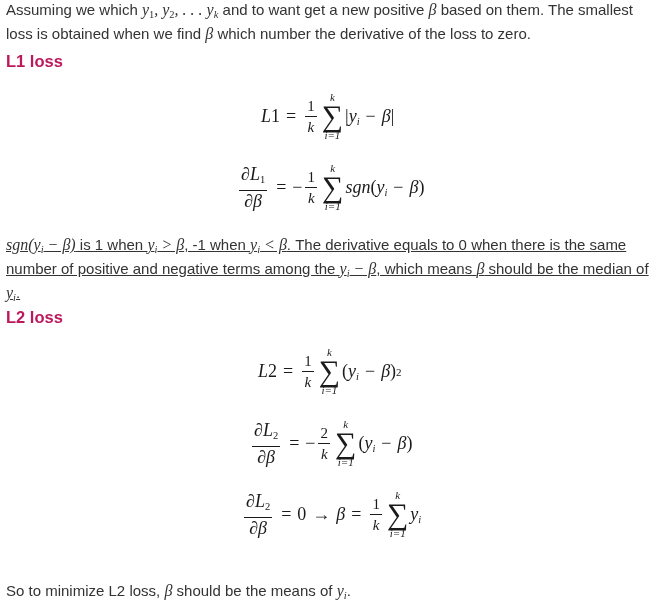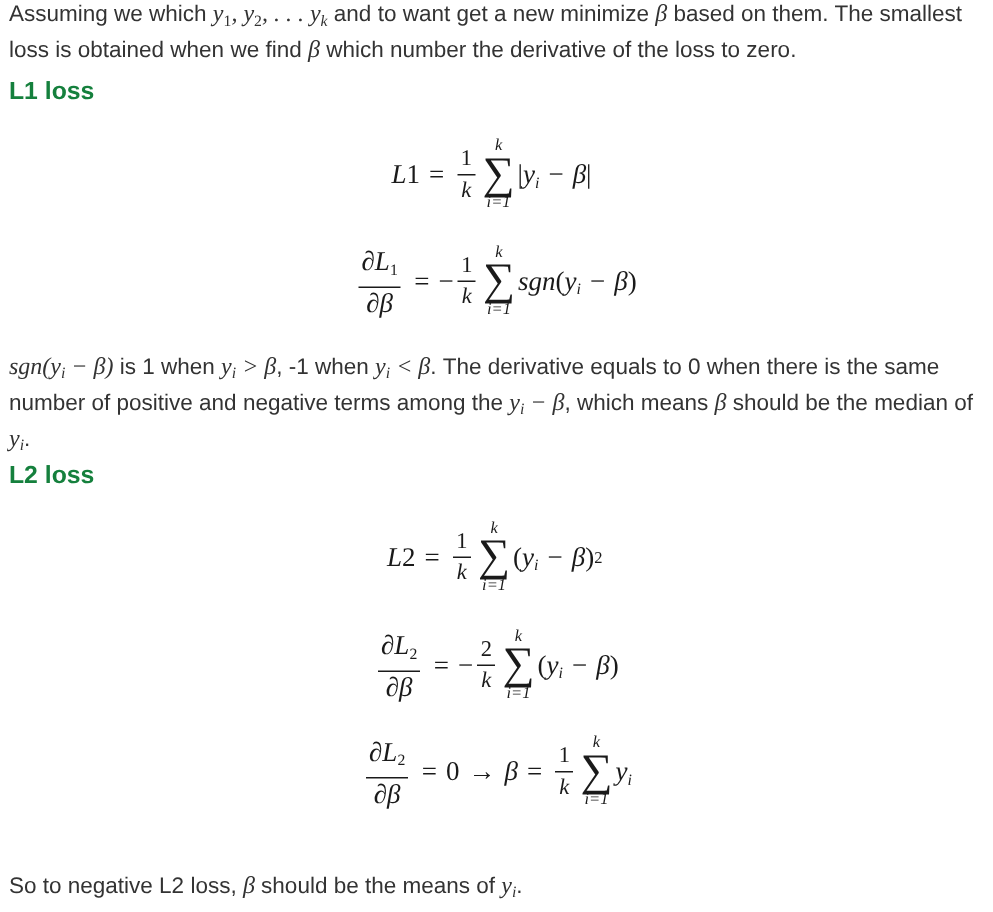--- a/index.html
+++ b/index.html
@@ -32,7 +32,7 @@
 <body>
 
 <p class="p" style="top:0px;">
-  <span>Assuming we which </span><span class="m">y<span class="sub">1</span>, y<span class="sub">2</span>, . . . y<span class="subi">k</span></span><span> and to want get a new minimize </span><span class="m">β</span><span> based on them. The smallest loss is obtained when we find </span><span class="m">β</span><span> which number the derivative of the loss to zero.</span>
+  <span>Assuming we which </span><span class="m">y<span class="sub">1</span>, y<span class="sub">2</span>, . . . y<span class="subi">k</span></span><span> and to want get a new positive </span><span class="m">β</span><span> based on them. The smallest loss is obtained when we find </span><span class="m">β</span><span> which number the derivative of the loss to zero.</span>
 </p>
 
 <h3 class="h" style="top:52px;">L1 loss</h3>

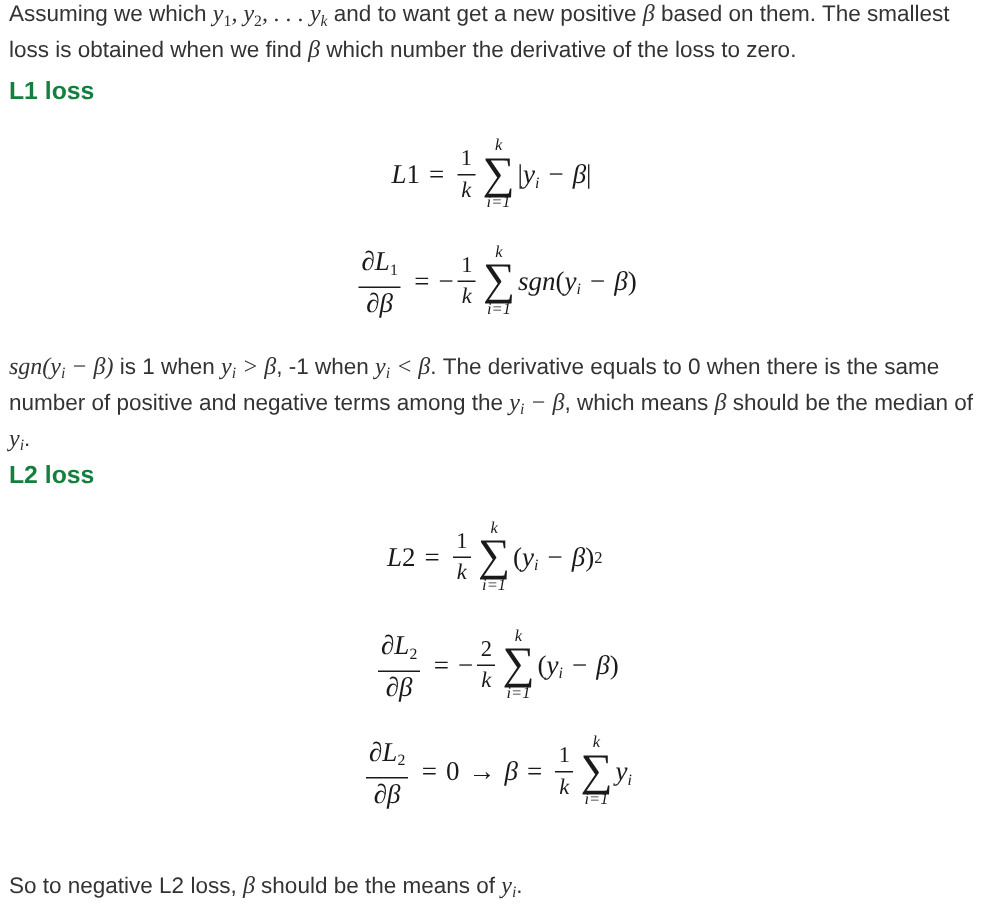--- a/index.html
+++ b/index.html
@@ -8,7 +8,7 @@
     font-family:"Liberation Sans", sans-serif; font-size:15px; color:#333333;
   }
   .p { position:absolute; left:6px; width:650px; line-height:19px; margin:0; }
-  .h { position:absolute; left:6px; font-weight:bold; font-size:16.5px; color:#15803d; margin:0; }
+  .h { position:absolute; left:6px; font-weight:bold; font-size:16.5px; color:#be185d; margin:0; }
   .m { font-family:"Liberation Serif", "DejaVu Serif", serif; font-style:italic; font-size:16px;margin-top:27px; }
   .sub { font-size:10.5px; vertical-align:-3px; font-style:normal; }
   .subi { font-size:10.5px; vertical-align:-3px; font-style:italic; }

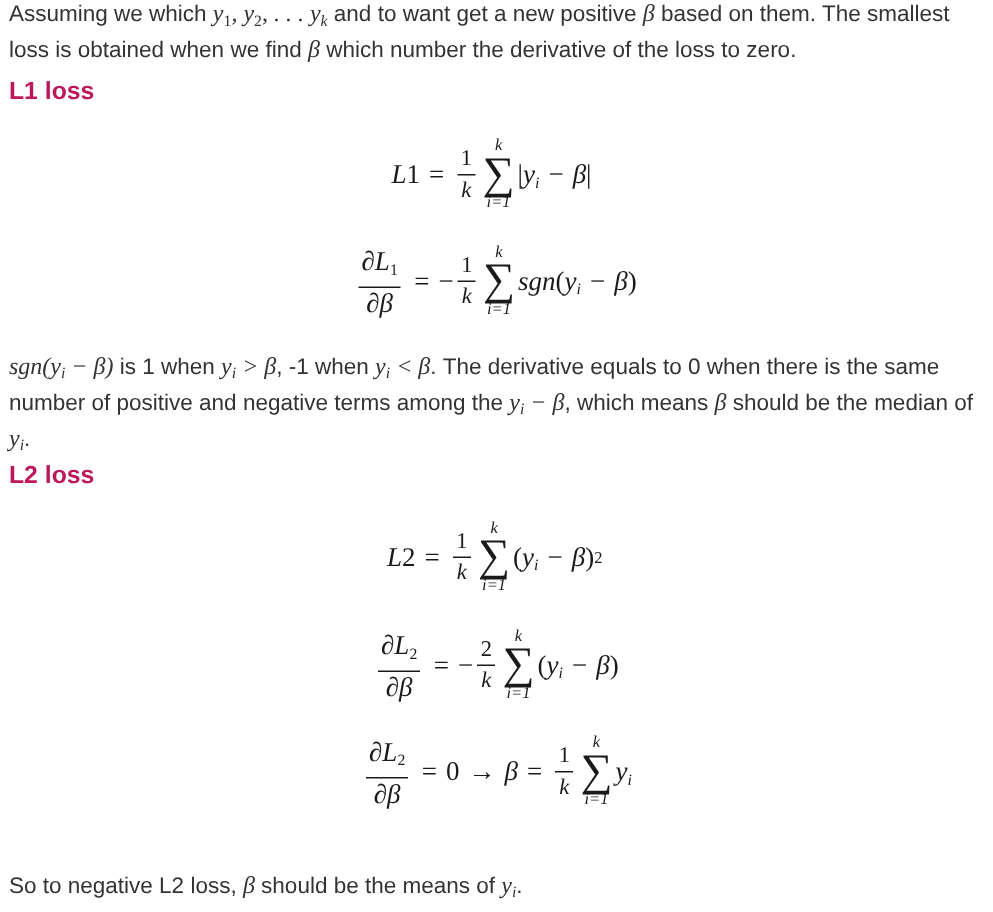--- a/index.html
+++ b/index.html
@@ -81,7 +81,7 @@
     <span>)</span>
 </div>
 
-<p class="p" style="top:235px;">
+<p class="p" style="top:235px;text-decoration:underline;">
   <span class="m">sgn(y<span class="subi">i</span> − β)</span><span> is 1 when </span><span class="m">y<span class="subi">i</span> &gt; β</span><span>, -1 when </span><span class="m">y<span class="subi">i</span> &lt; β</span><span>. The derivative equals to 0 when there is the same number of positive and negative terms among the </span><span class="m">y<span class="subi">i</span> − β</span><span>, which means </span><span class="m">β</span><span> should be the median of </span><span class="m">y<span class="subi">i</span></span><span>.</span>
 </p>
 

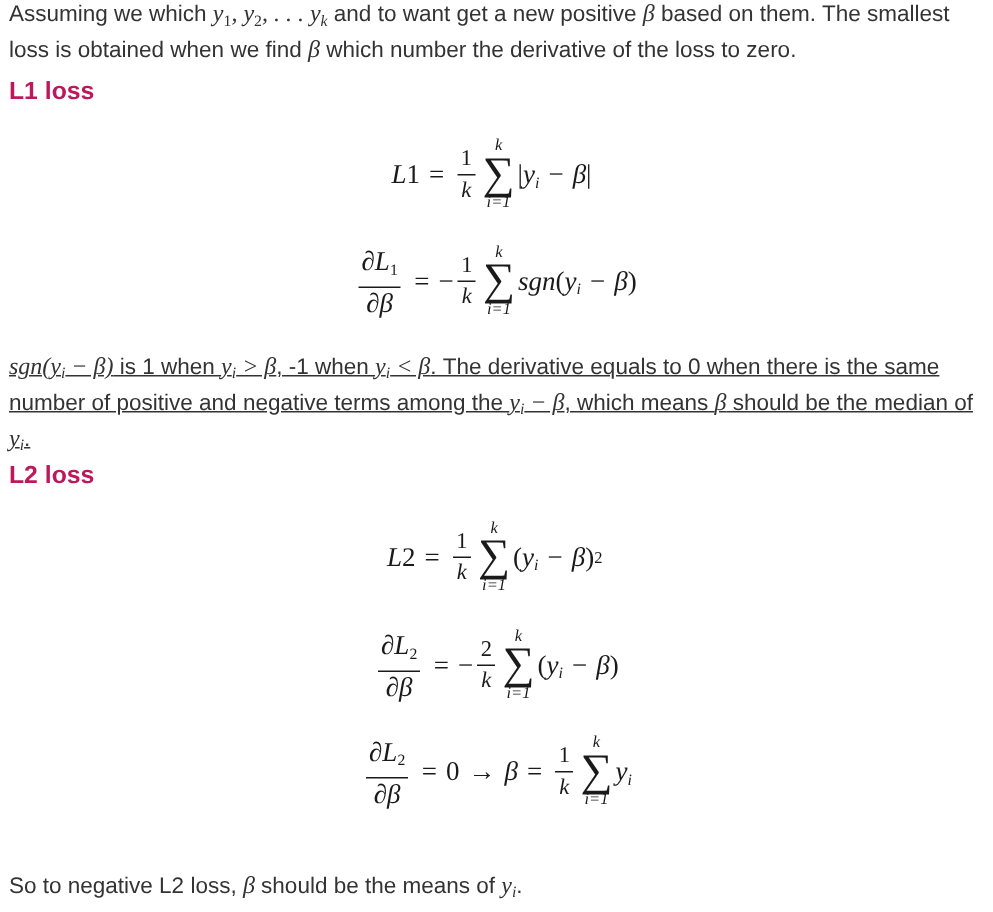--- a/index.html
+++ b/index.html
@@ -154,7 +154,7 @@
 </div>
 
 <p class="p" style="top:581px;">
-  <span>So to negative L2 loss, </span><span class="m">β</span><span> should be the means of </span><span class="m">y<span class="subi">i</span></span><span>.</span>
+  <span>So to minimize L2 loss, </span><span class="m">β</span><span> should be the means of </span><span class="m">y<span class="subi">i</span></span><span>.</span>
 </p>
 
 </body></html>

